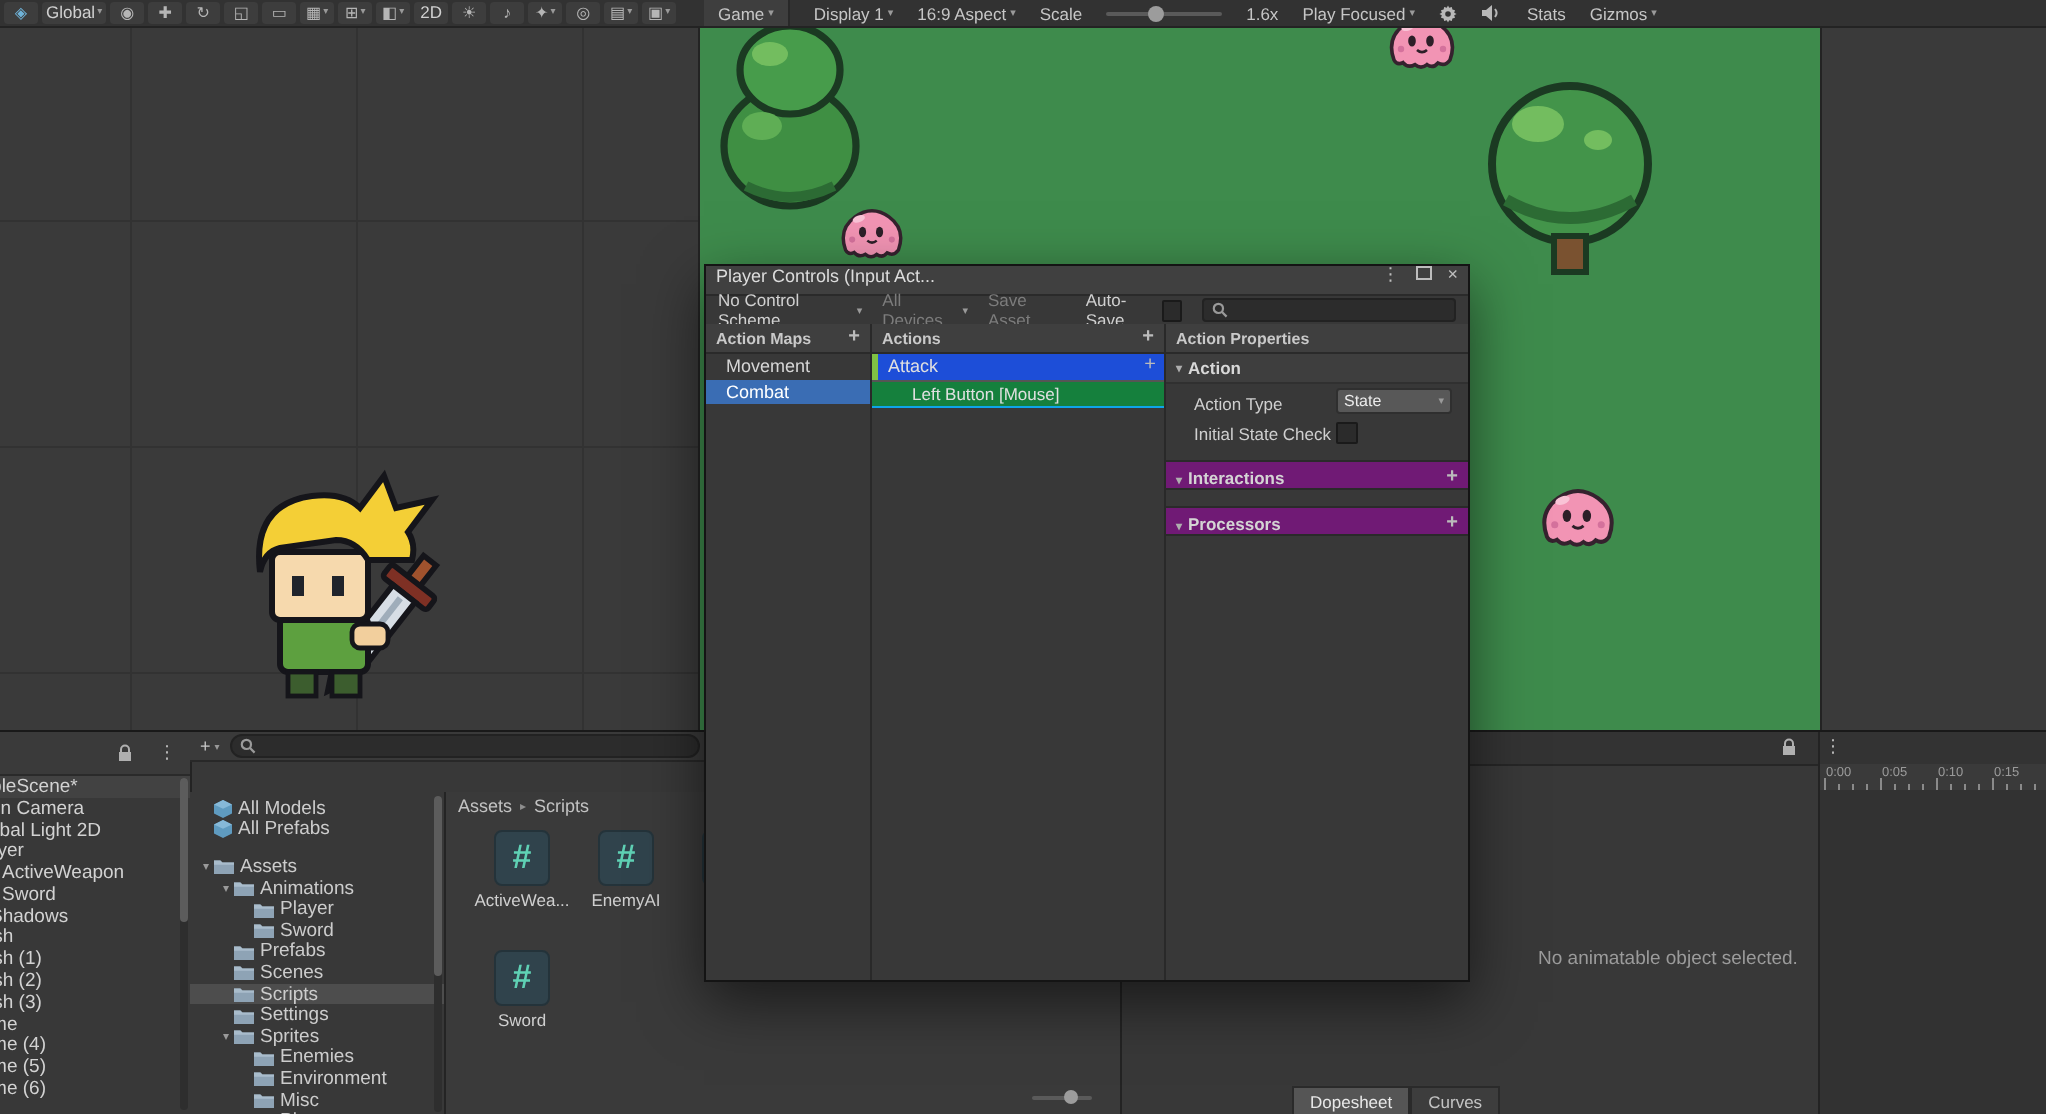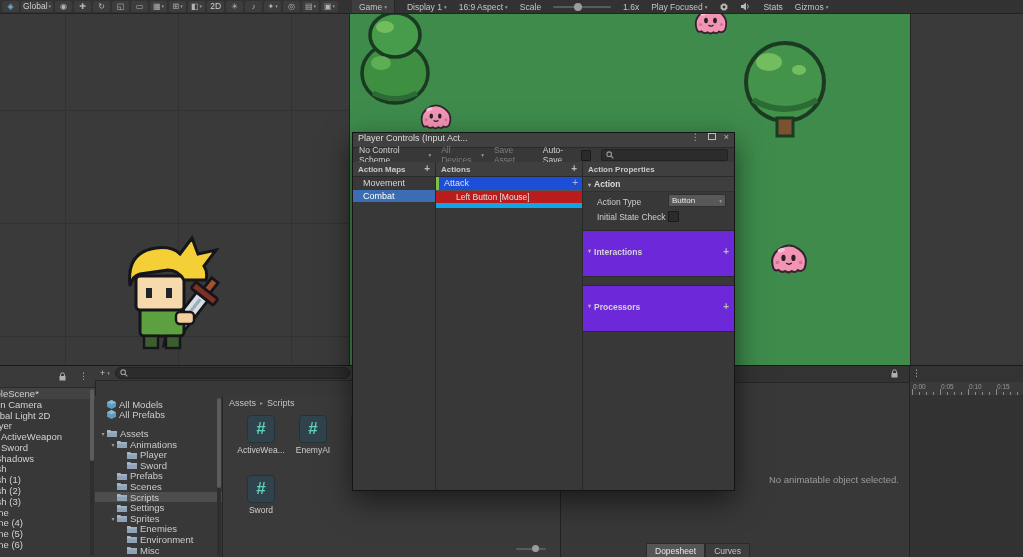--- a/index.html
+++ b/index.html
@@ -122,7 +122,7 @@
   .action-row{height:12.5px;display:flex;align-items:center;font-size:9px;background:#1d4ed8;
               border-left:3px solid var(--action-green,#7fc144);padding:0 4px 0 5px;color:#e0e0e0}
   .binding-row{height:12.5px;display:flex;align-items:center;padding-left:20px;font-size:8.5px;
-               background:#b91c1c;color:#e0e0e0;border-top:1px solid #555;border-bottom:5px solid #0ea5e9}
+               background:#15803d;color:#e0e0e0;border-top:1px solid #555;border-bottom:1px solid #0ea5e9}
   .props-title{display:flex;align-items:center;gap:3px;height:14px;padding:0 5px;font-size:8.5px;
                font-weight:bold;color:#d8d8d8;background:#3e3e3e;border-bottom:1px solid #303030}
   .sec-arrow{font-size:6px;color:#aeaeae}

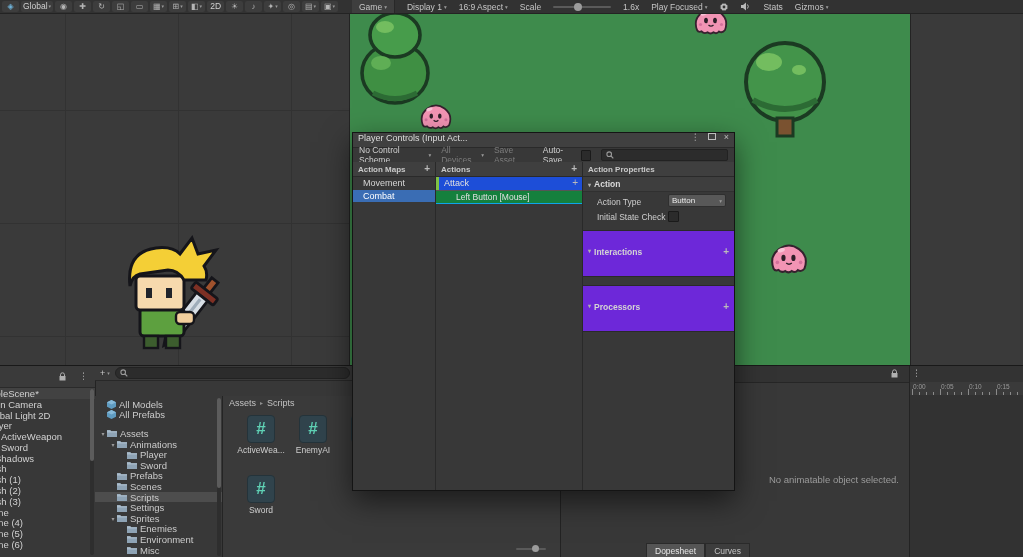--- a/index.html
+++ b/index.html
@@ -704,7 +704,7 @@
         <span>Action Type</span>
         <span class="prop-field">
           <span class="dropdown">
-            <span>Button</span>
+            <span>State</span>
             <span class="caret">▾</span>
           </span>
         </span>

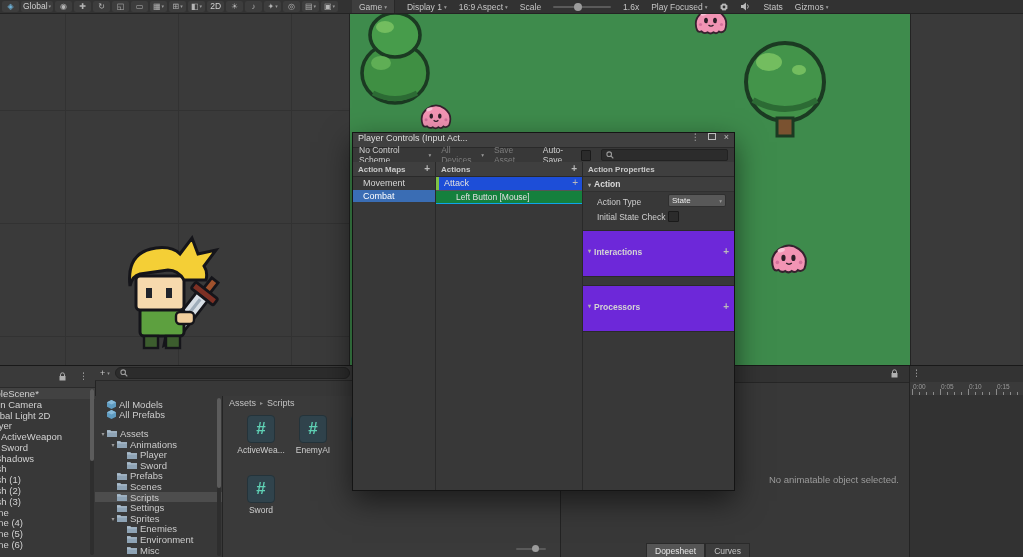--- a/index.html
+++ b/index.html
@@ -131,8 +131,8 @@
   .dropdown{width:56px;height:11px;background:#585858;border:1px solid #2f2f2f;border-radius:2px;
             display:flex;align-items:center;justify-content:space-between;padding:0 3px;font-size:8px;color:#ececec}
   .checkbox{width:9px;height:9px;background:#2b2b2b;border:1px solid #1a1a1a;border-radius:1px}
-  .subsection{height:13px;background:#6d28d9;border-top:1px solid #2a2a2a;border-bottom:1px solid #2a2a2a;
-              display:flex;align-items:flex-start;gap:3px;padding:16px 5px;font-size:8.5px;font-weight:bold;
+  .subsection{height:13px;background:#701a75;border-top:1px solid #2a2a2a;border-bottom:1px solid #2a2a2a;
+              display:flex;align-items:flex-end;gap:3px;padding:0 5px;font-size:8.5px;font-weight:bold;
               color:#d4d4d4;margin-top:8px}
   .empty-note{font-size:8px;color:#8e8e8e;padding:5px 7px}
 

